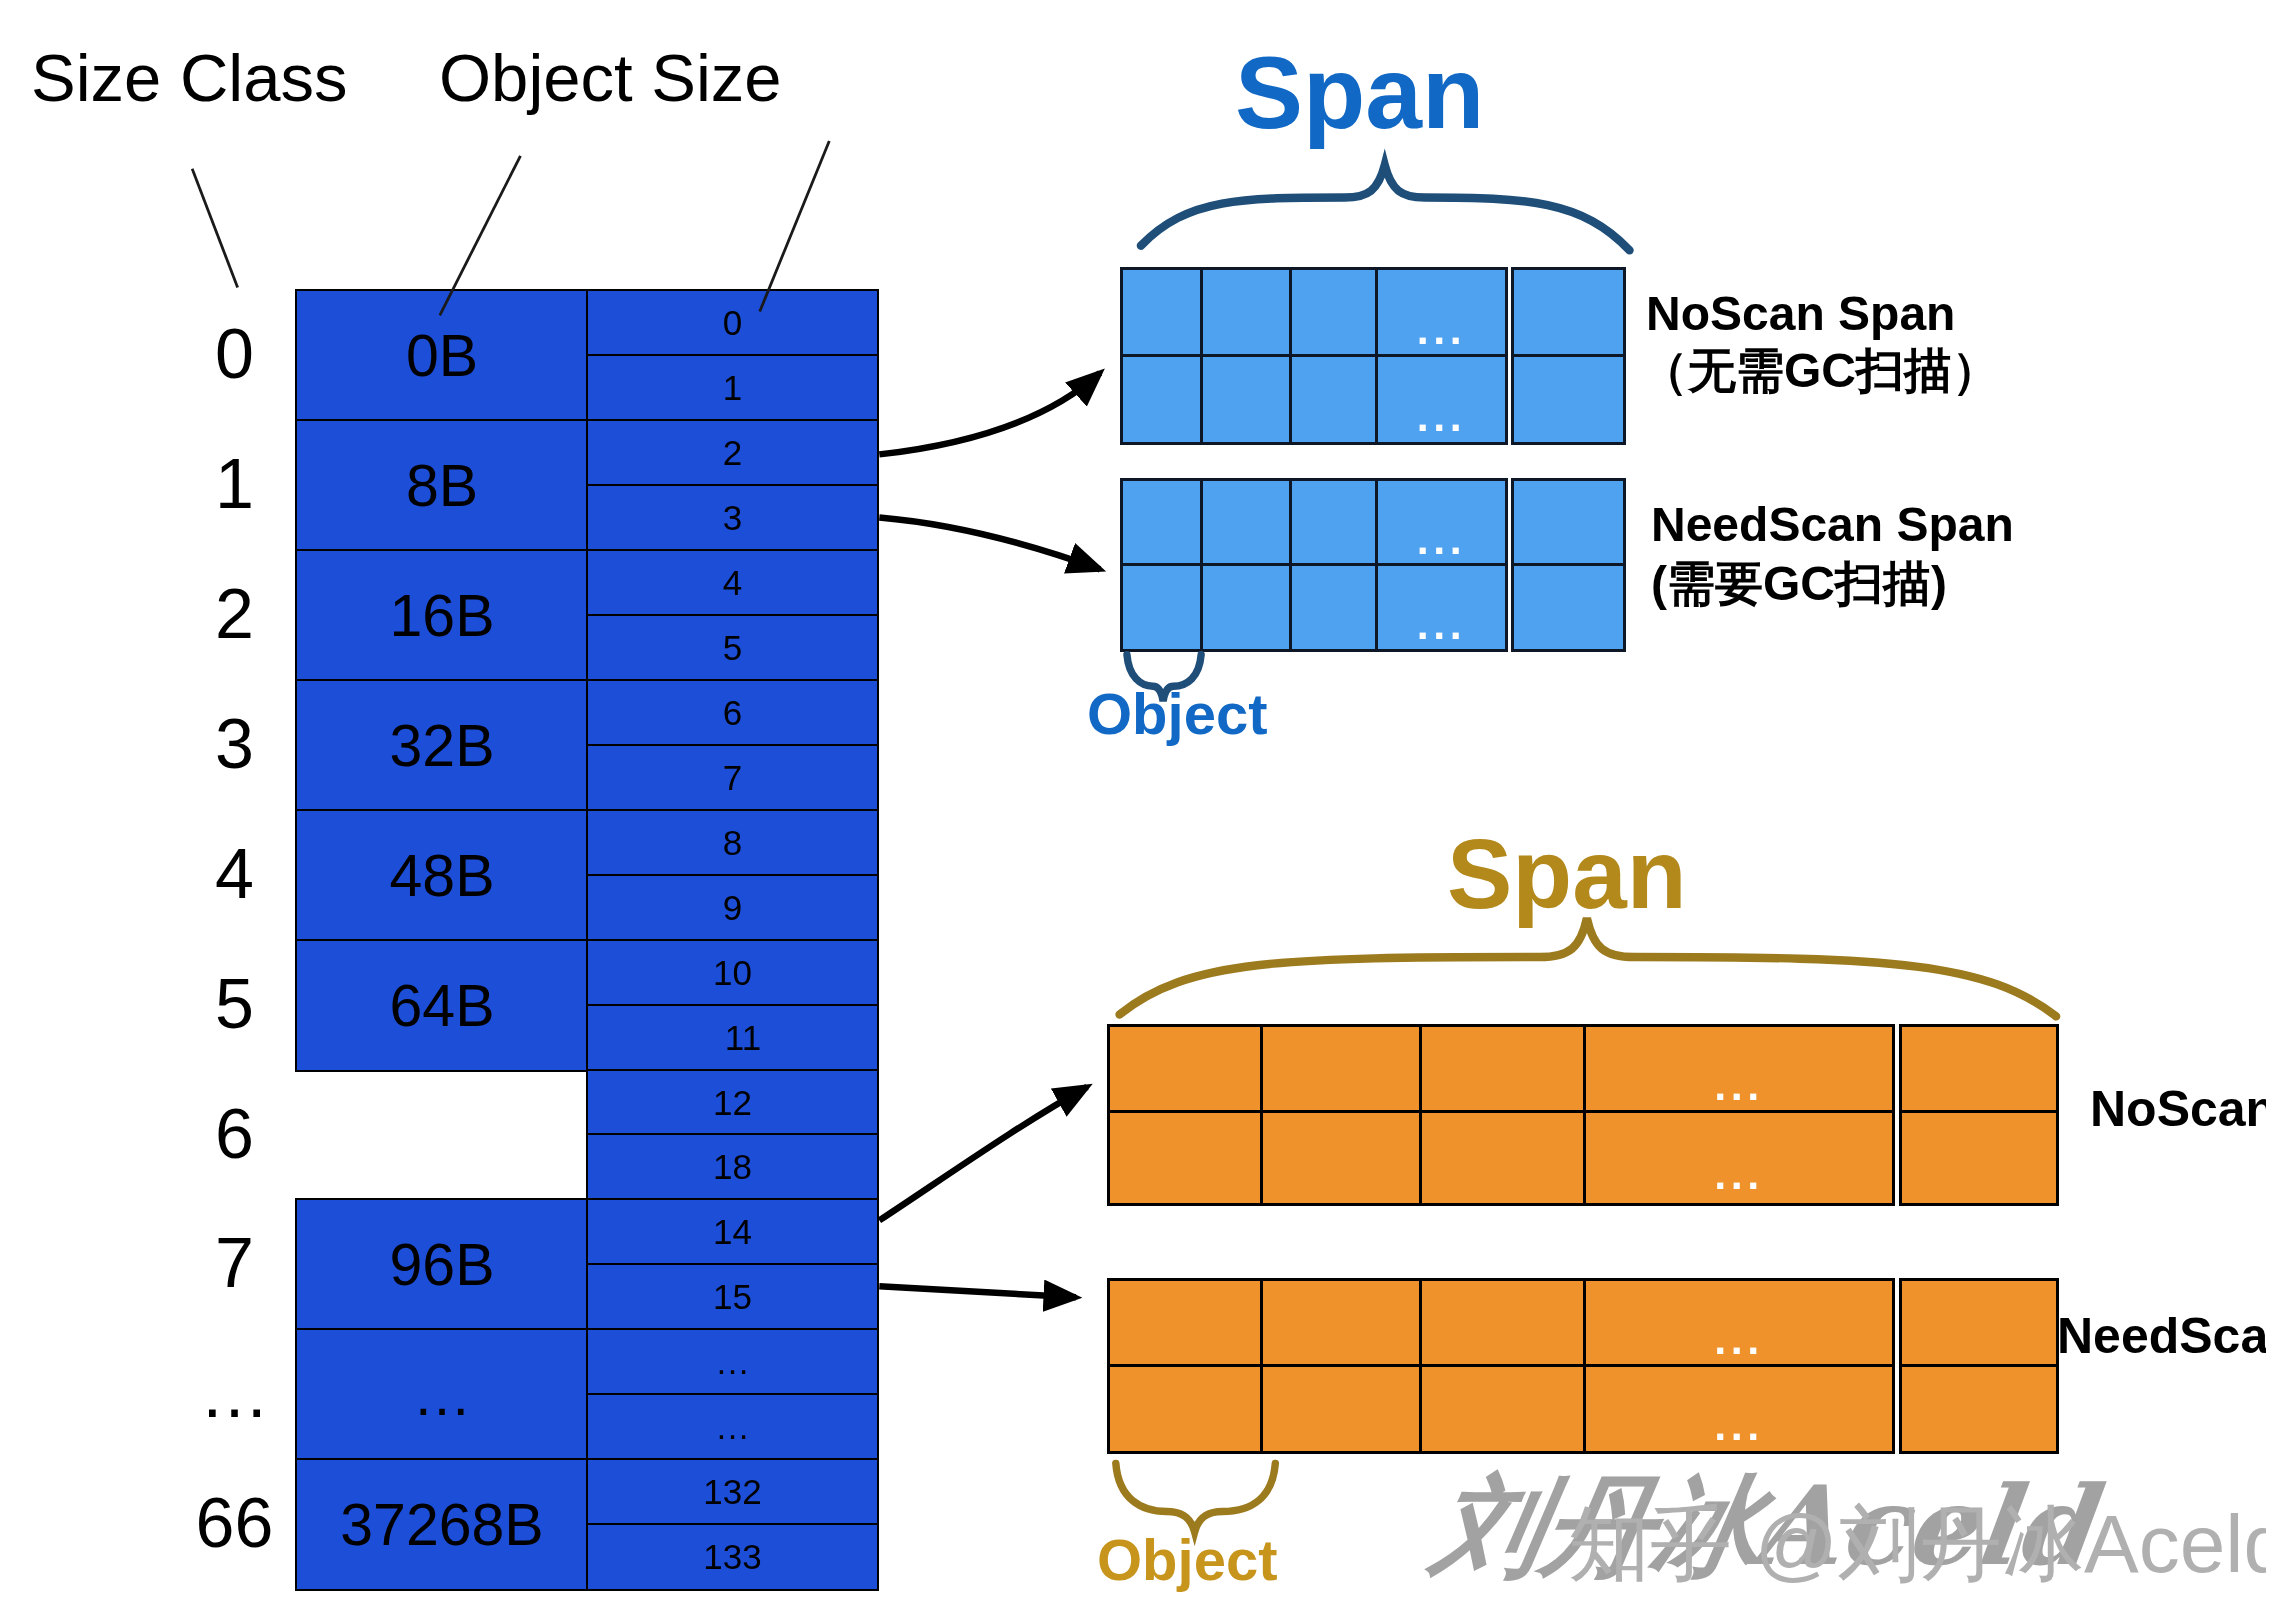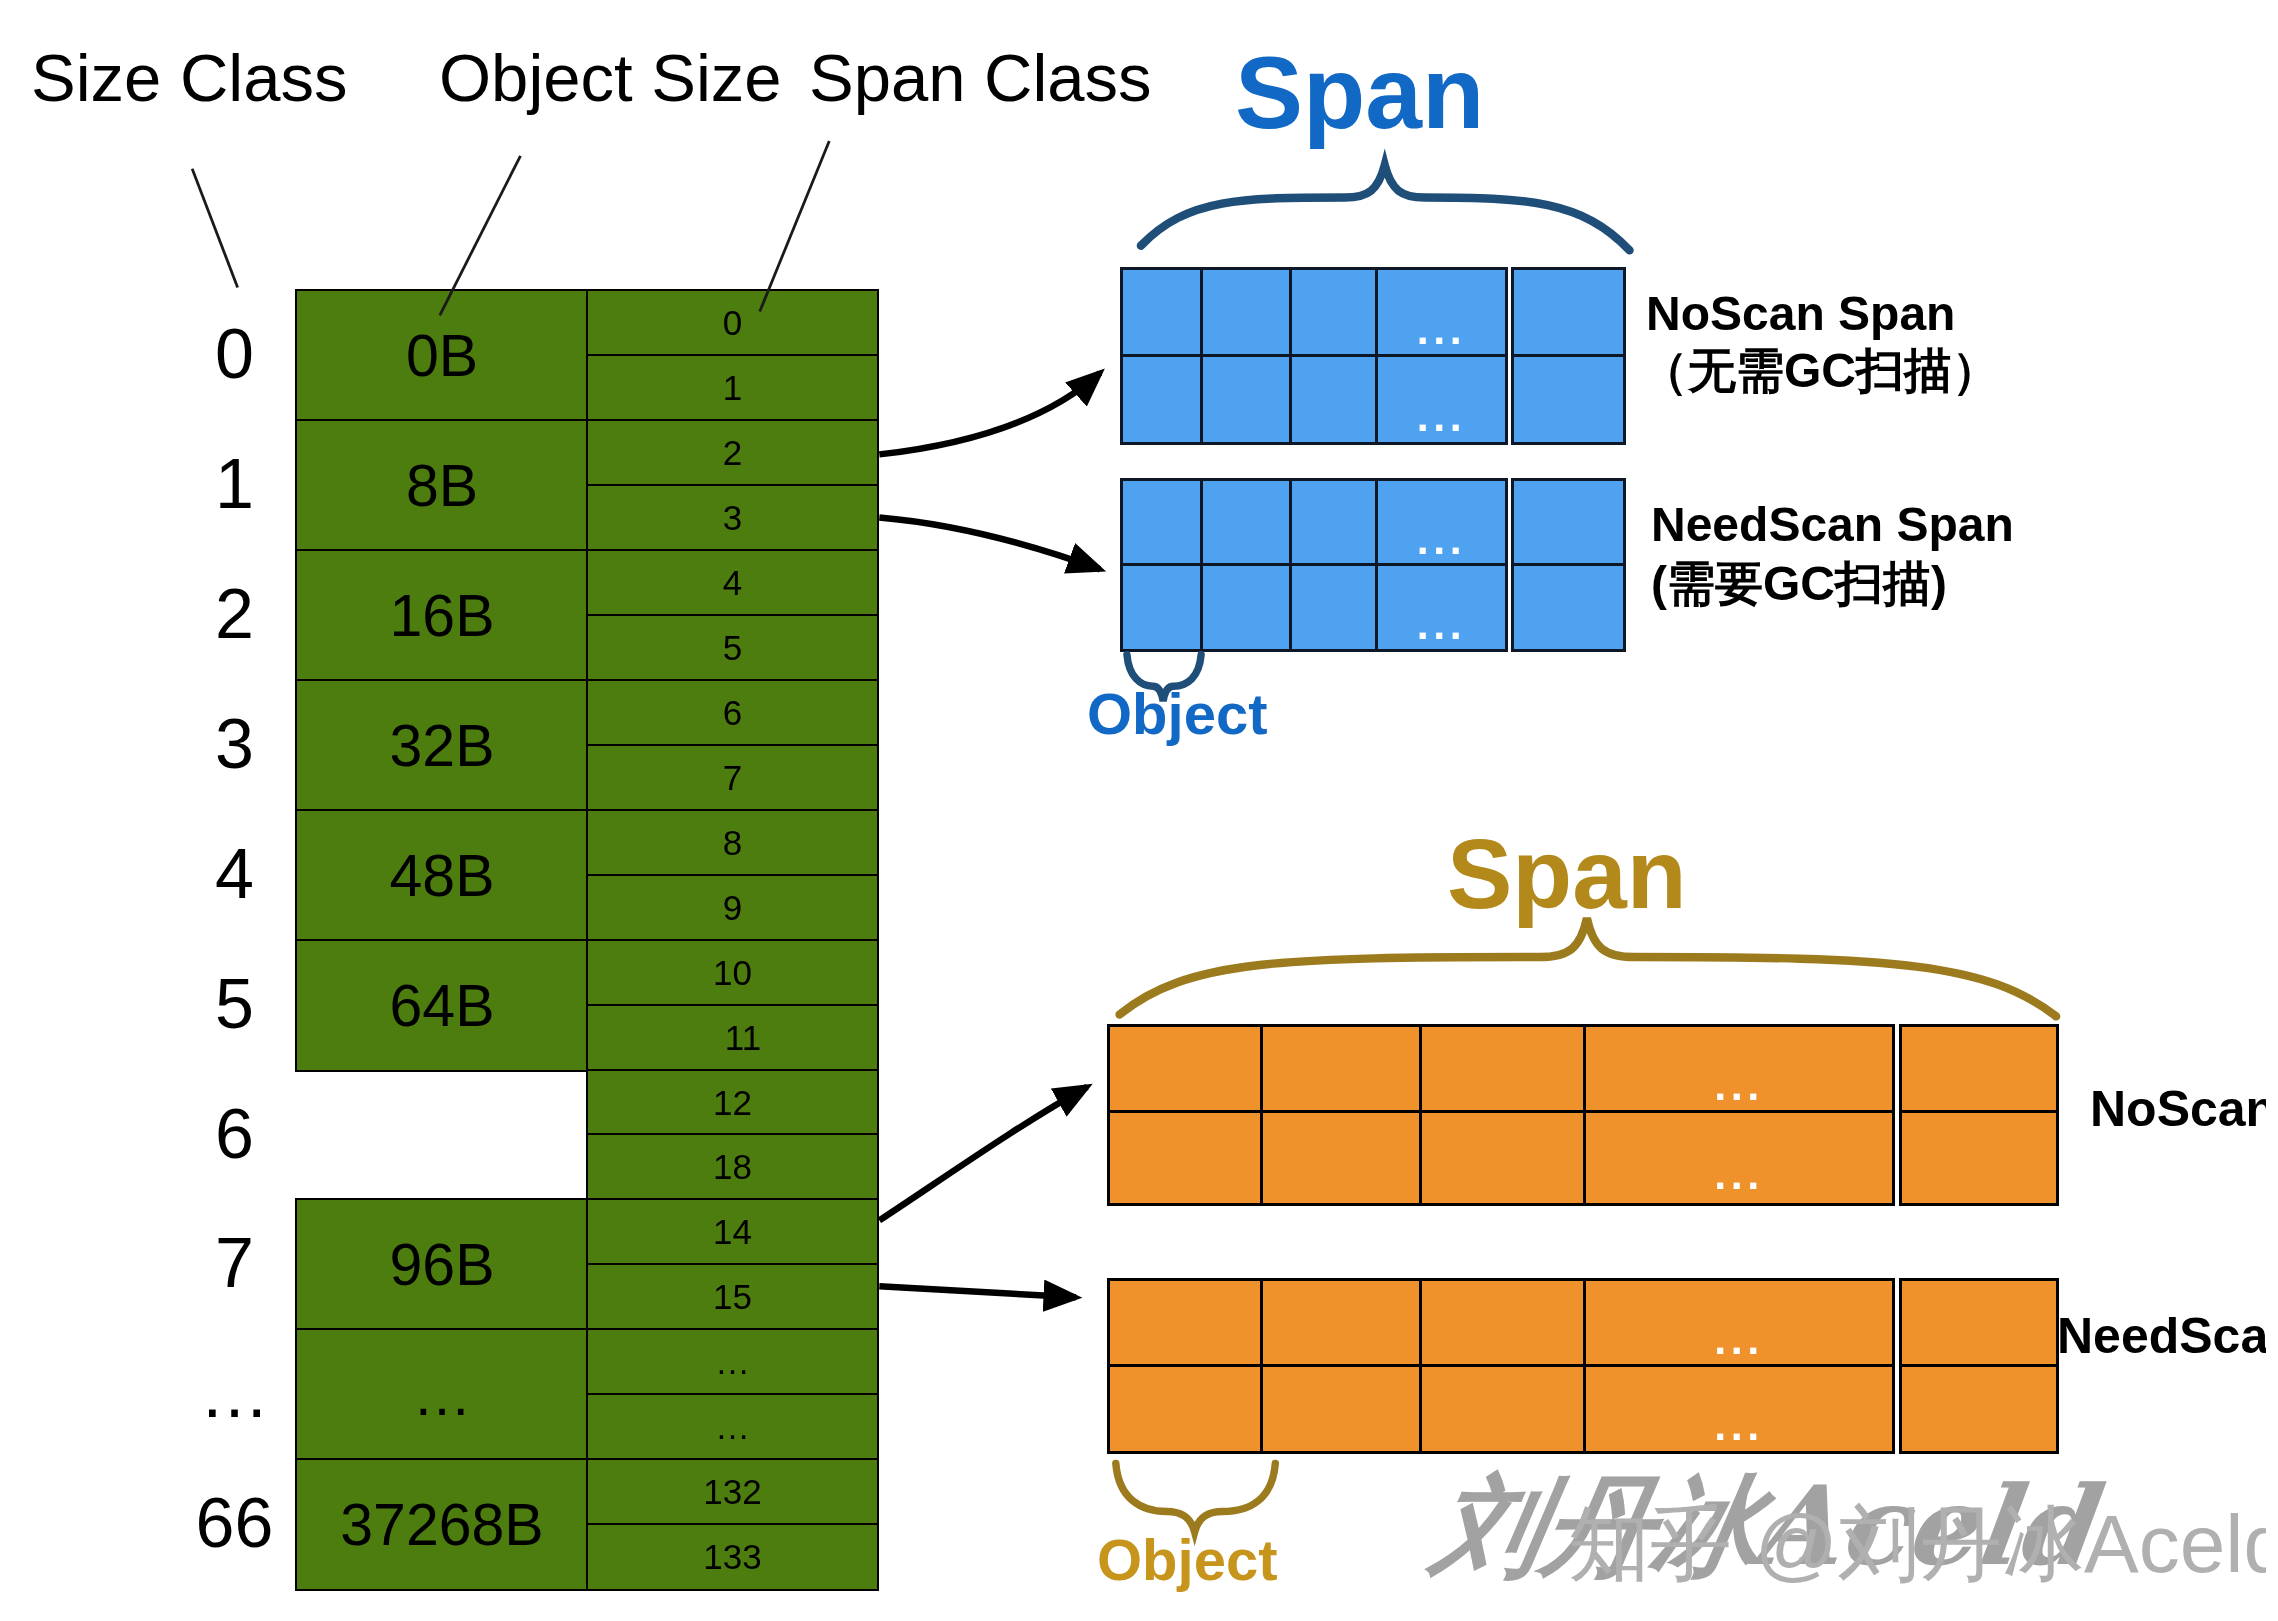--- a/index.html
+++ b/index.html
@@ -36,7 +36,6 @@
 
   <div class="hdr" style="left:31px;top:39px;">Size Class</div>
   <div class="hdr" style="left:439px;top:39px;">Object Size</div>
-  <div class="hdr" style="left:809px;top:39px;">Span Class</div>
 
   <div class="sizenum" style="top:289px;">0</div>
   <div class="sizenum" style="top:419px;">1</div>

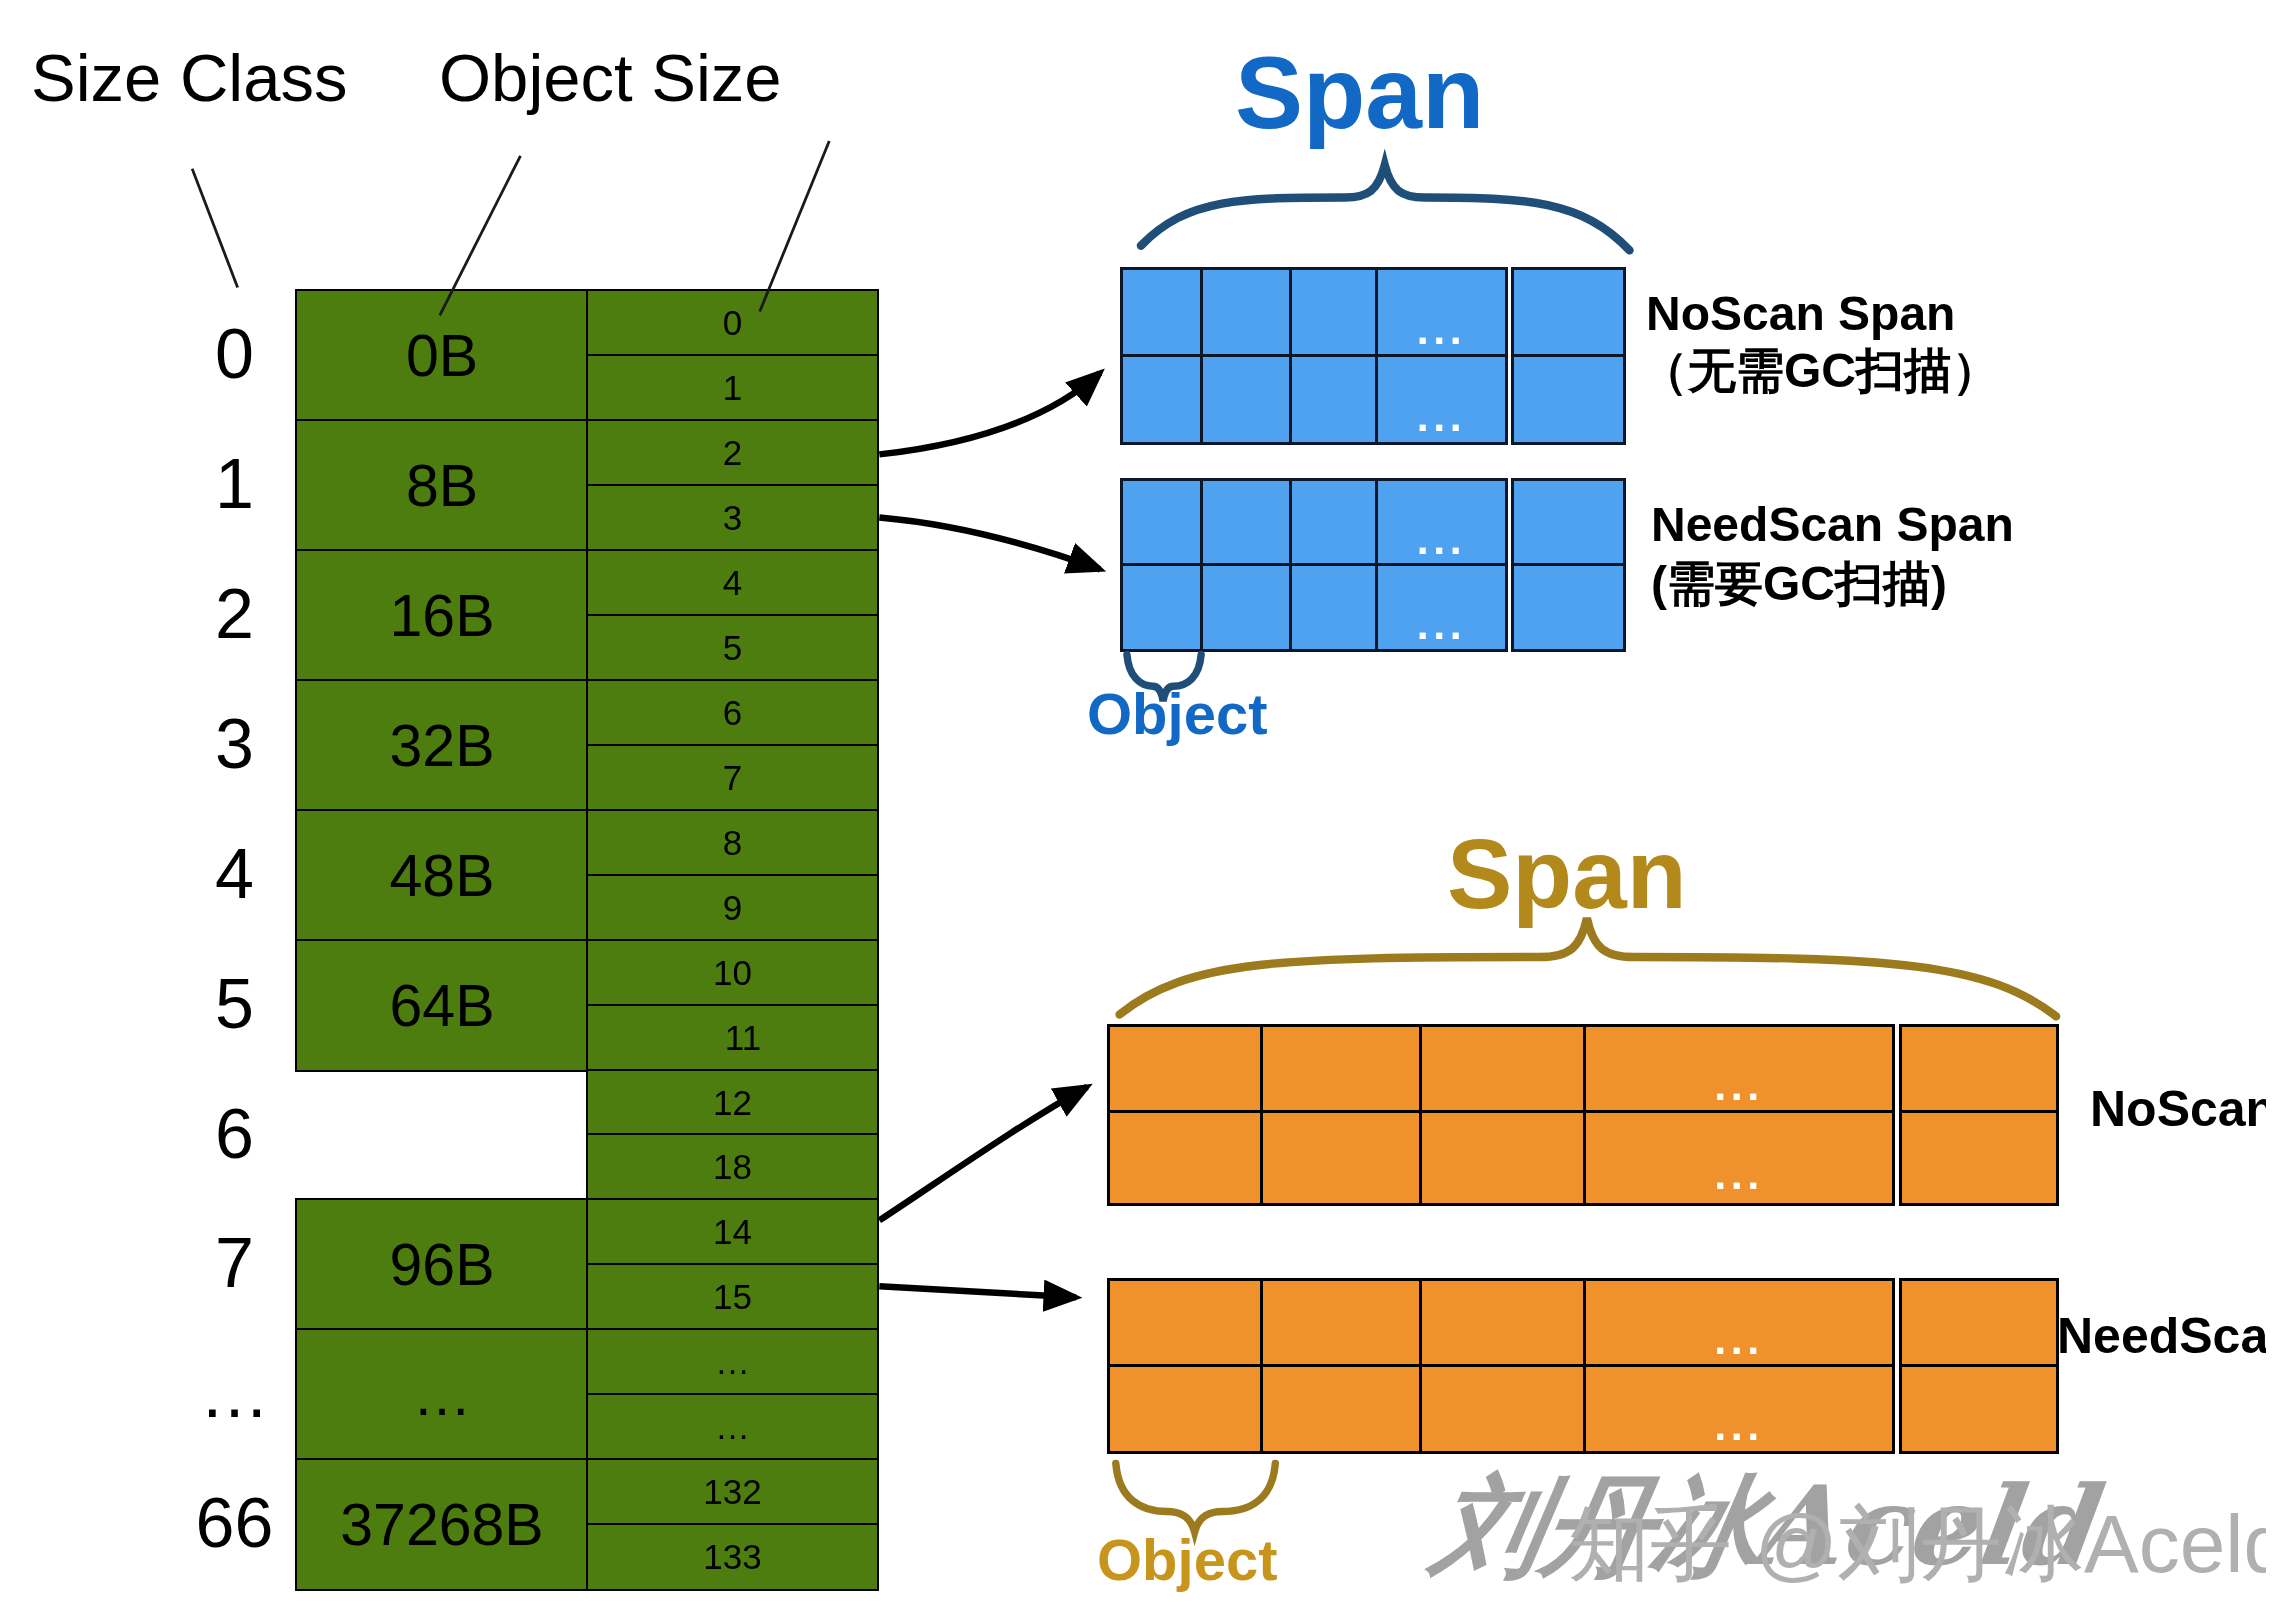--- a/index.html
+++ b/index.html
@@ -8,7 +8,7 @@
   .hdr{position:absolute;font-size:67px;font-weight:400;white-space:nowrap;}
   .sizenum{position:absolute;left:167px;width:135px;height:130px;line-height:130px;
            text-align:center;font-size:70px;}
-  .cell{position:absolute;box-sizing:border-box;border:2.8px solid #000;background:#4d7c0f;
+  .cell{position:absolute;box-sizing:border-box;border:2.8px solid #000;background:#1d4ed8;
         display:flex;align-items:center;justify-content:center;}
   .objcell{left:295px;width:294px;height:133px;font-size:59px;}
   .spancell{left:586px;width:293px;height:68px;font-size:35px;}

